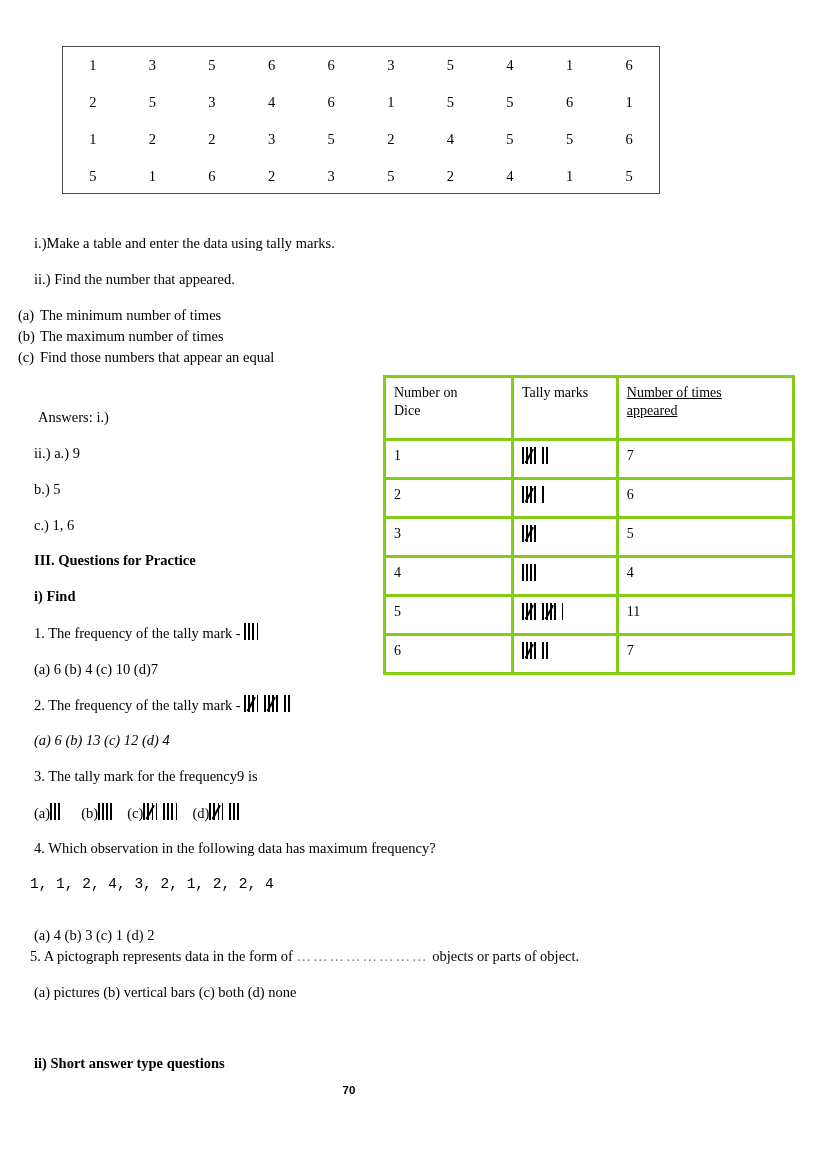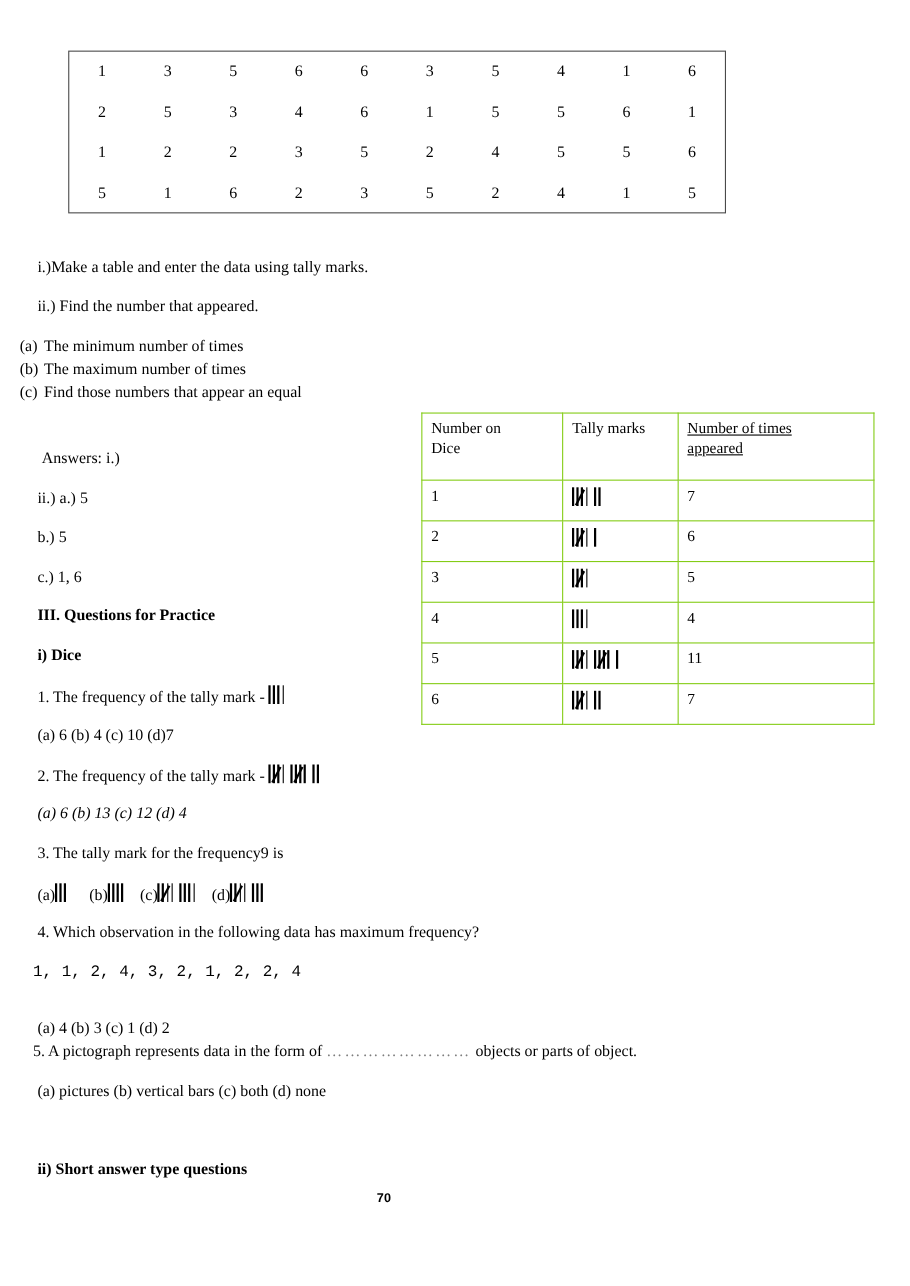--- a/index.html
+++ b/index.html
@@ -109,7 +109,7 @@
     font-size: 14px;
   }
   .tally-table td {
-    border: 1px solid #84cc16;
+    border: 3px solid #84cc16;
     padding: 6px 8px;
     vertical-align: top;
     line-height: 1.3;

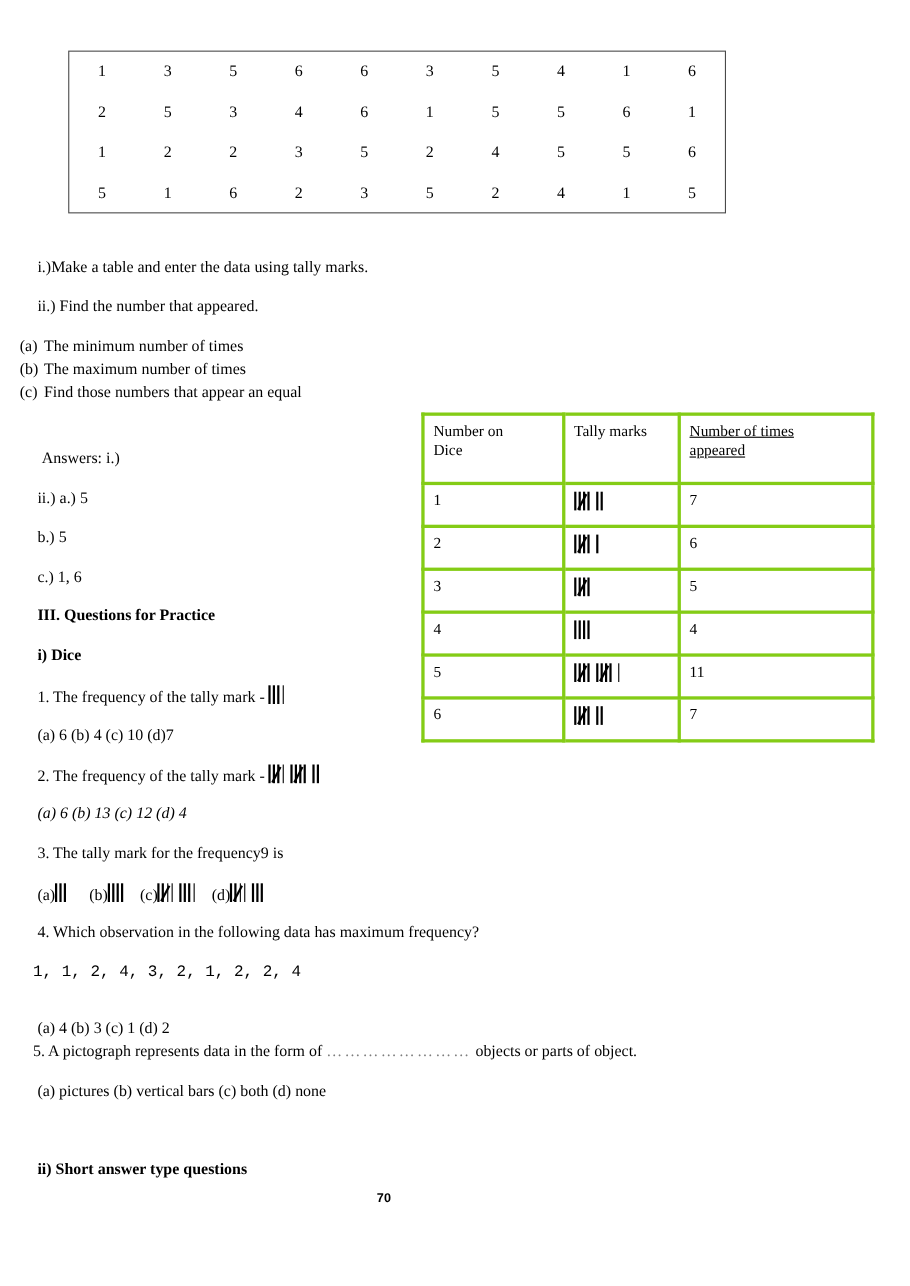--- a/index.html
+++ b/index.html
@@ -212,7 +212,7 @@
 </div>
 
 <div class="body-text" style="left:38px; top:408px;">Answers: i.)</div>
-<div class="body-text" style="left:34px; top:444px;">ii.) a.) 5</div>
+<div class="body-text" style="left:34px; top:444px;">ii.) a.) 9</div>
 <div class="body-text" style="left:34px; top:480px;">b.) 5</div>
 <div class="body-text" style="left:34px; top:516px;">c.) 1, 6</div>
 

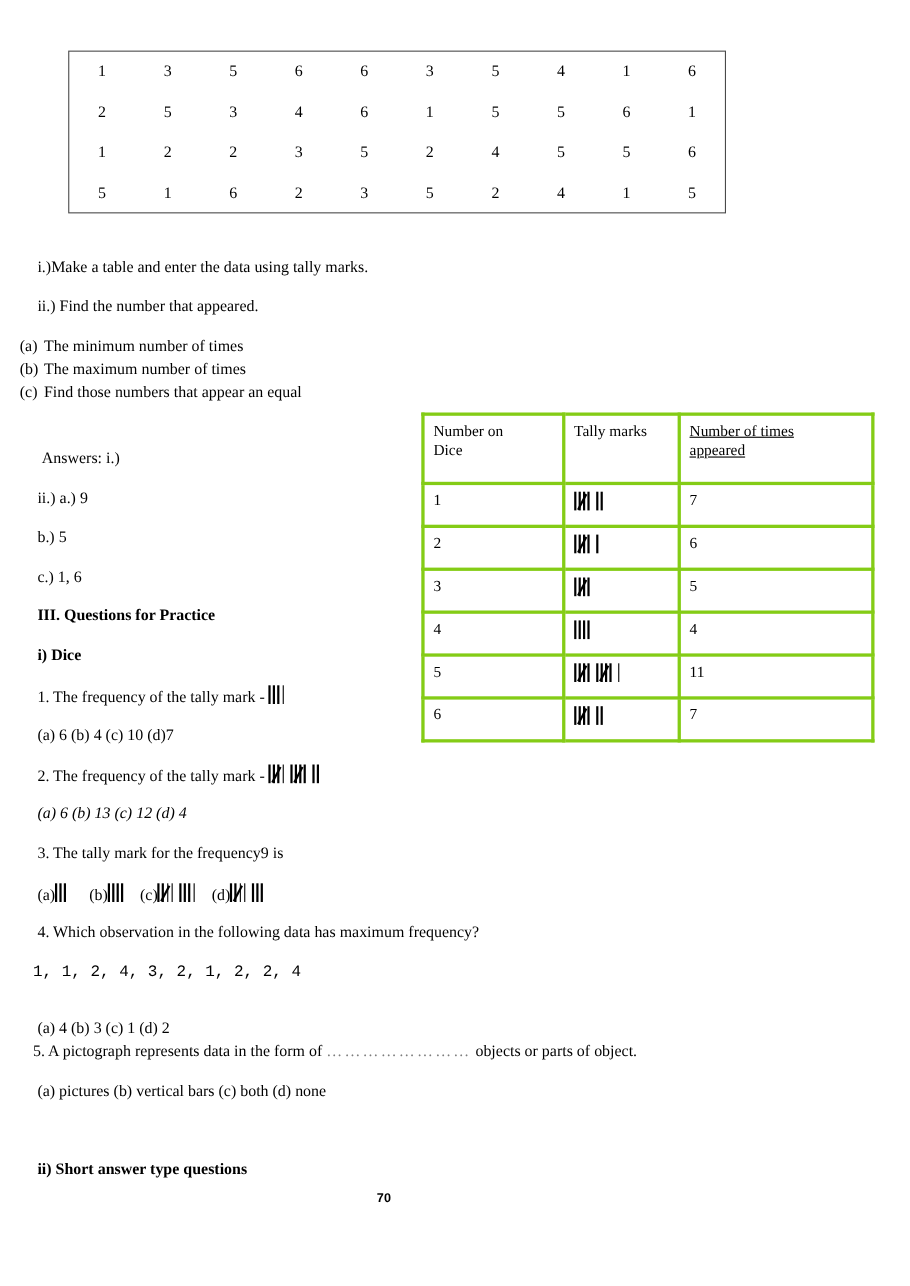--- a/index.html
+++ b/index.html
@@ -217,7 +217,7 @@
 <div class="body-text" style="left:34px; top:516px;">c.) 1, 6</div>
 
 <div class="body-text bold" style="left:34px; top:551px;">III. Questions for Practice</div>
-<div class="body-text bold" style="left:34px; top:587px;">i) Dice</div>
+<div class="body-text bold" style="left:34px; top:587px;">i) Find</div>
 
 <table class="tally-table">
   <tbody>

